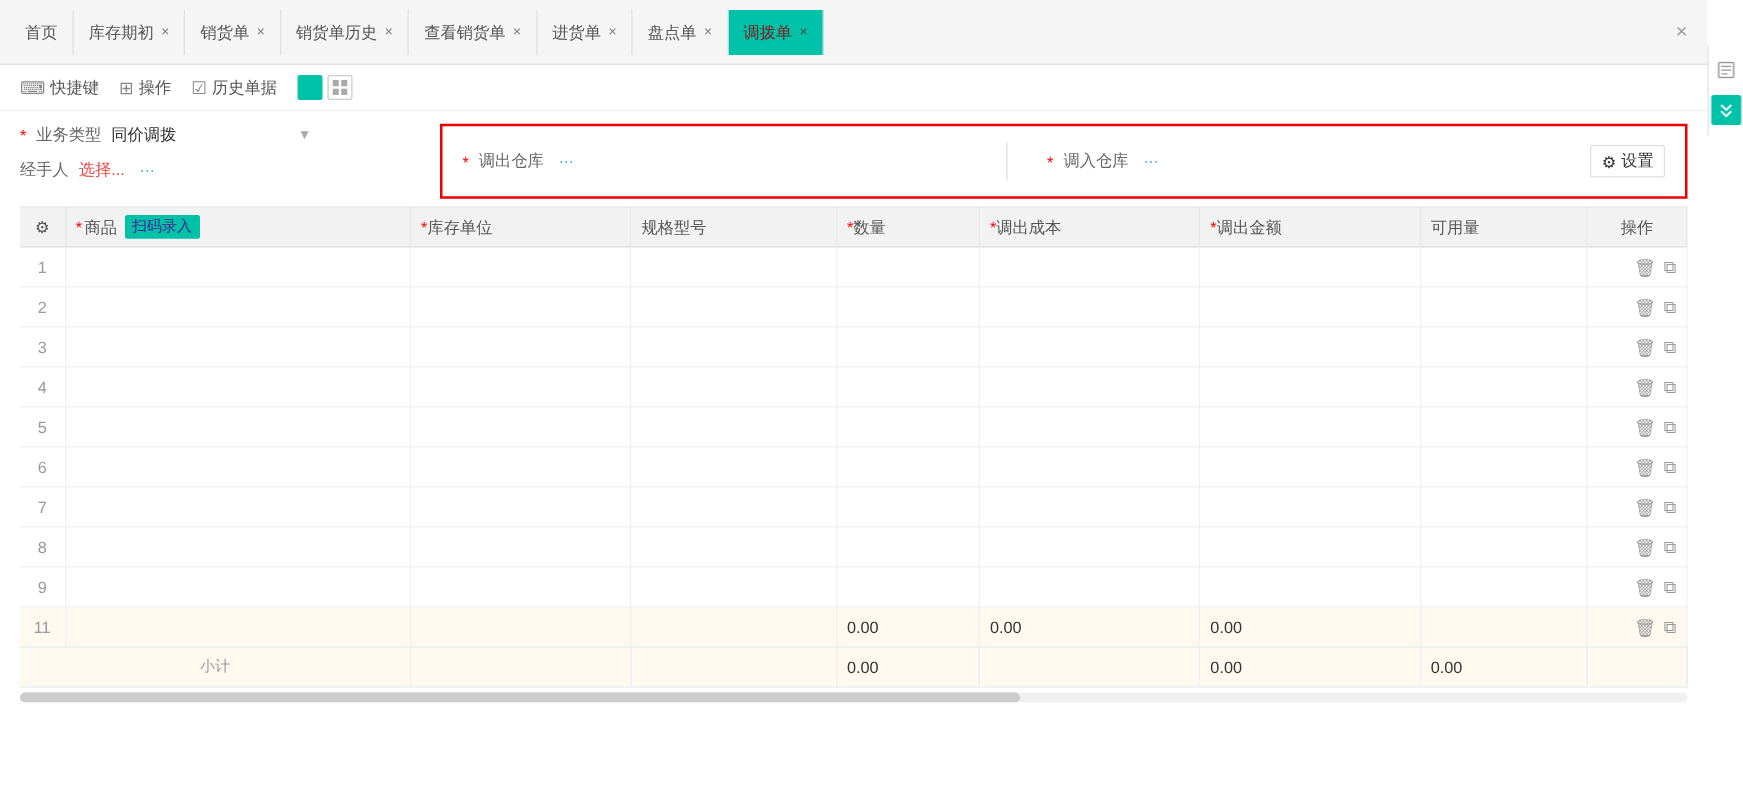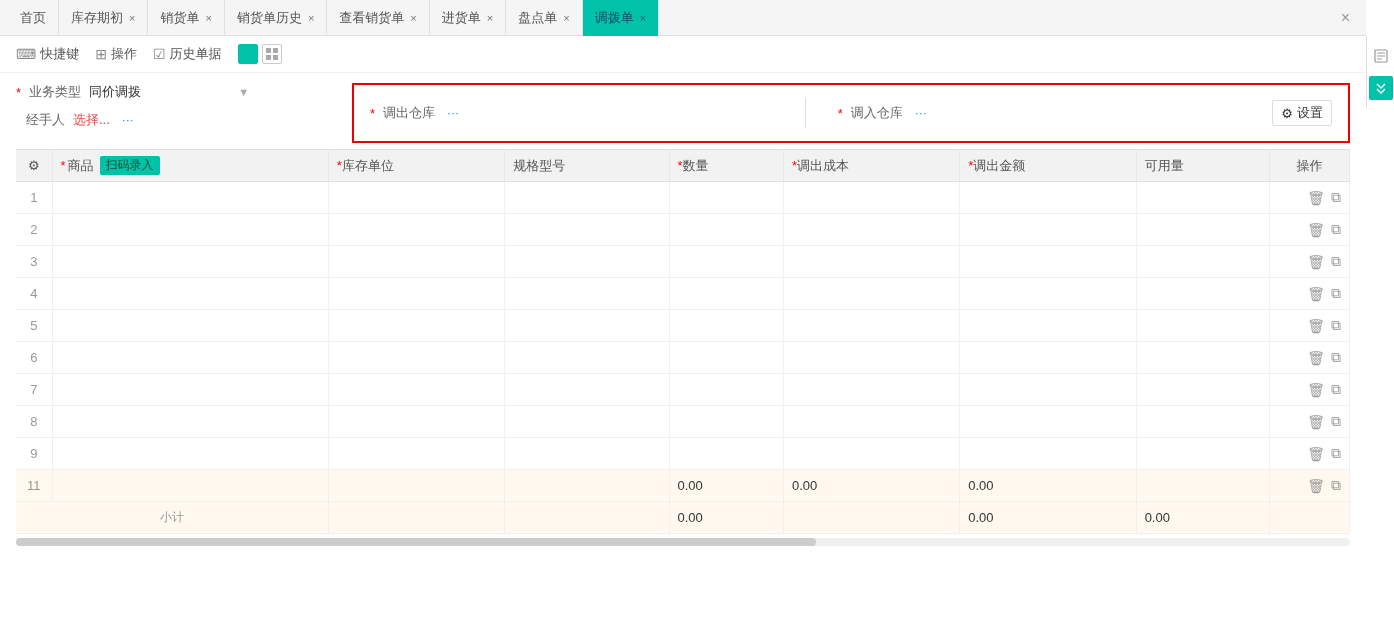--- a/index.html
+++ b/index.html
@@ -12,7 +12,7 @@
       border-bottom: 1px solid #e0e0e0;
       background: #f5f5f5;
       padding: 0 8px;
-      height: 36px;
+      height: 52px;
       position: relative;
     }
     .tab {

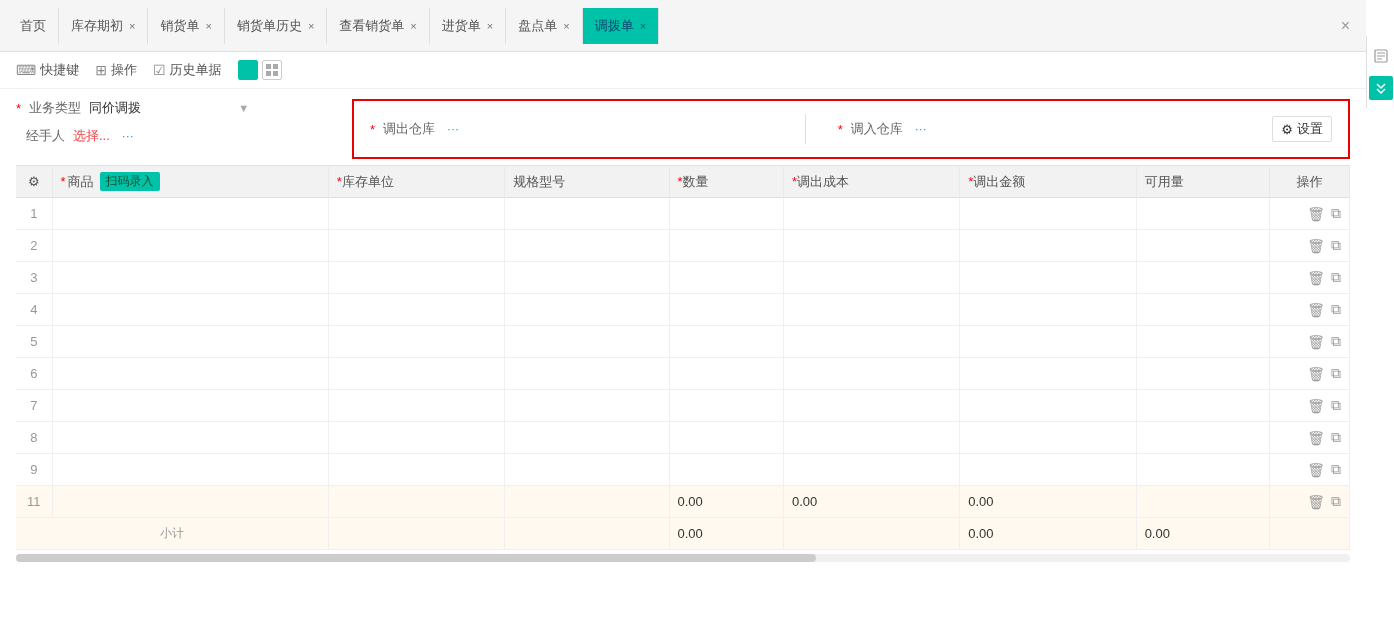--- a/index.html
+++ b/index.html
@@ -29,7 +29,7 @@
     }
     .tab.active {
       background: #00c2a8;
-      color: #0c4a6e;
+      color: #7f1d1d;
     }
     .tab .close-btn {
       font-size: 11px;

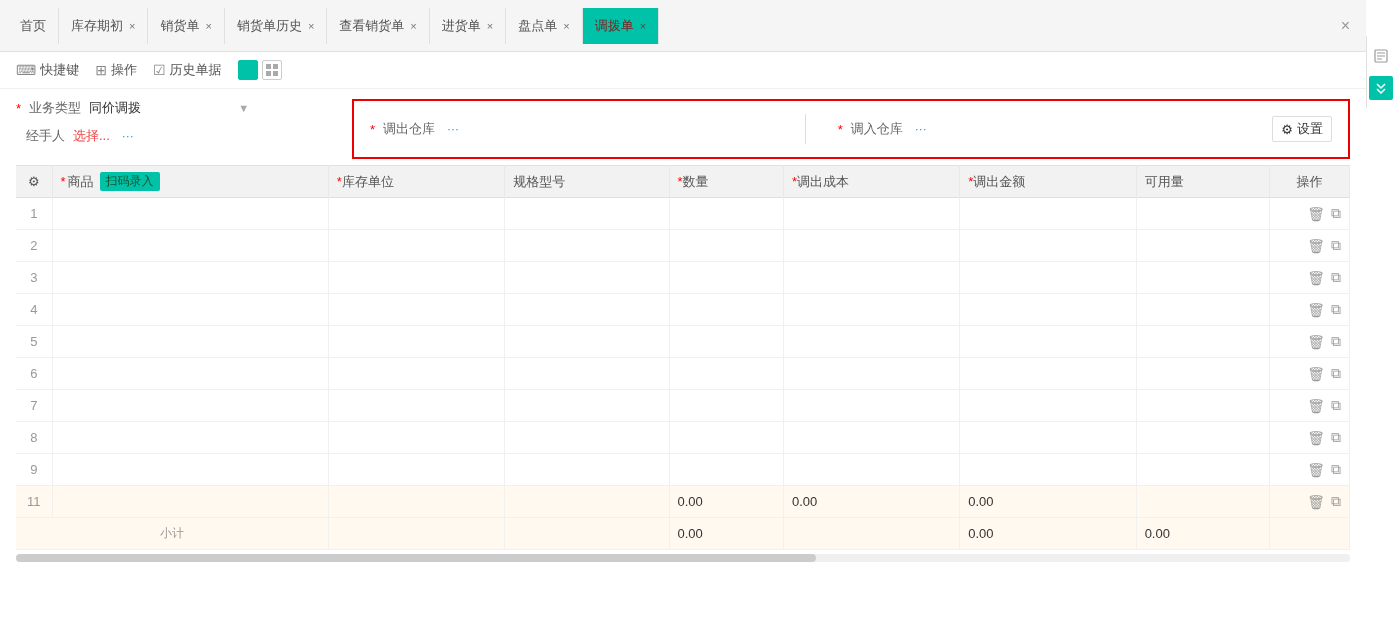--- a/index.html
+++ b/index.html
@@ -189,7 +189,6 @@
       display: flex;
       align-items: center;
       gap: 8px;
-      margin-left: 10px;
     }
     .placeholder-text {
       color: #ef4444;

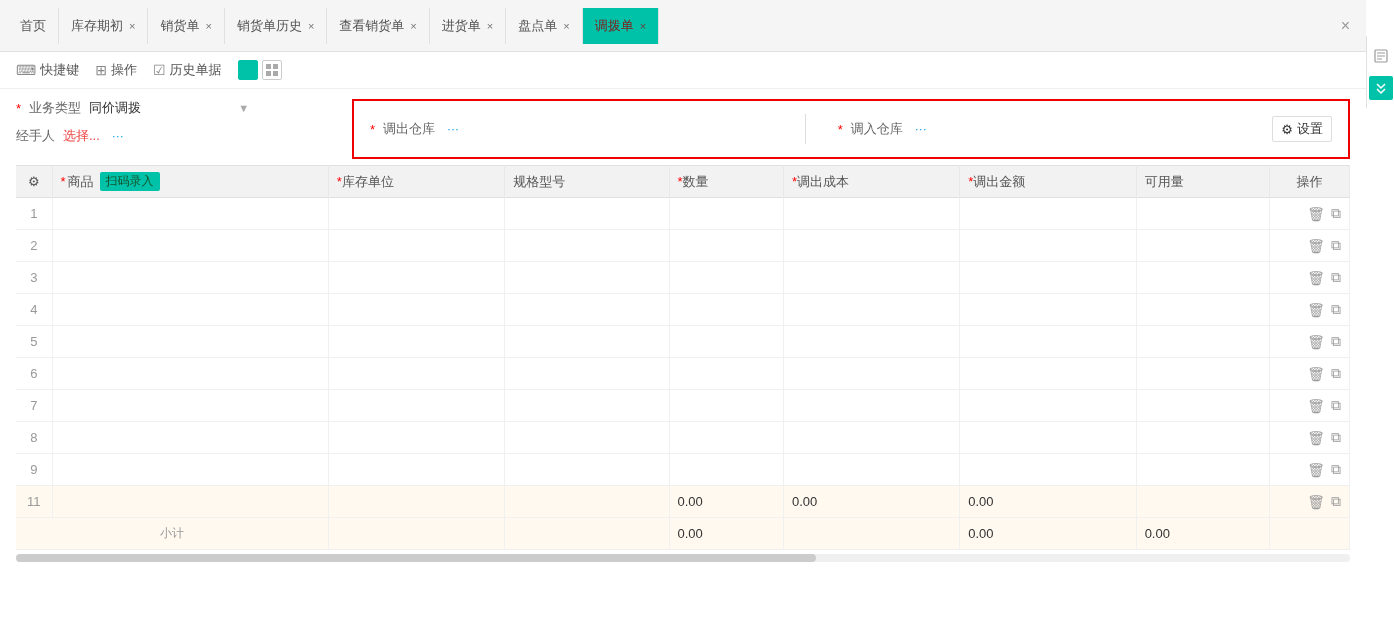--- a/index.html
+++ b/index.html
@@ -250,7 +250,7 @@
     }
     .scan-btn {
       background: #00c2a8;
-      color: #14532d;
+      color: #4c1d95;
       border: none;
       border-radius: 2px;
       padding: 1px 6px;

